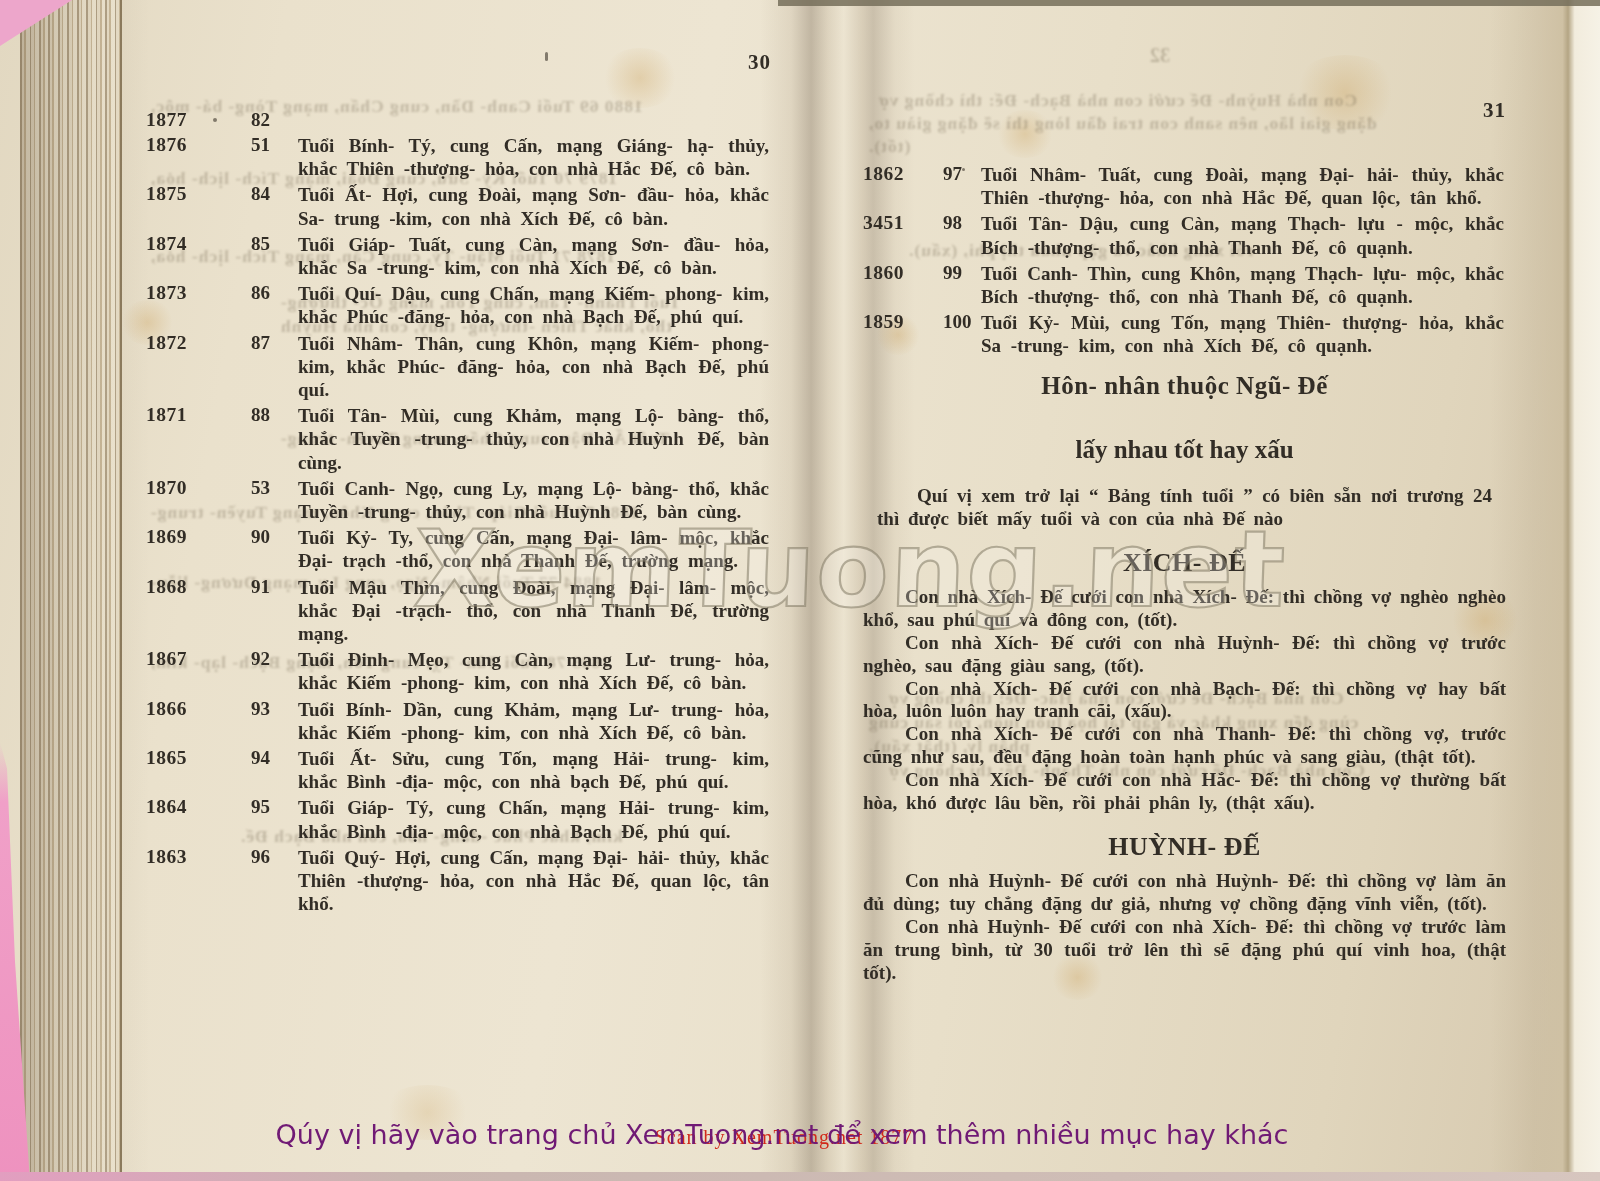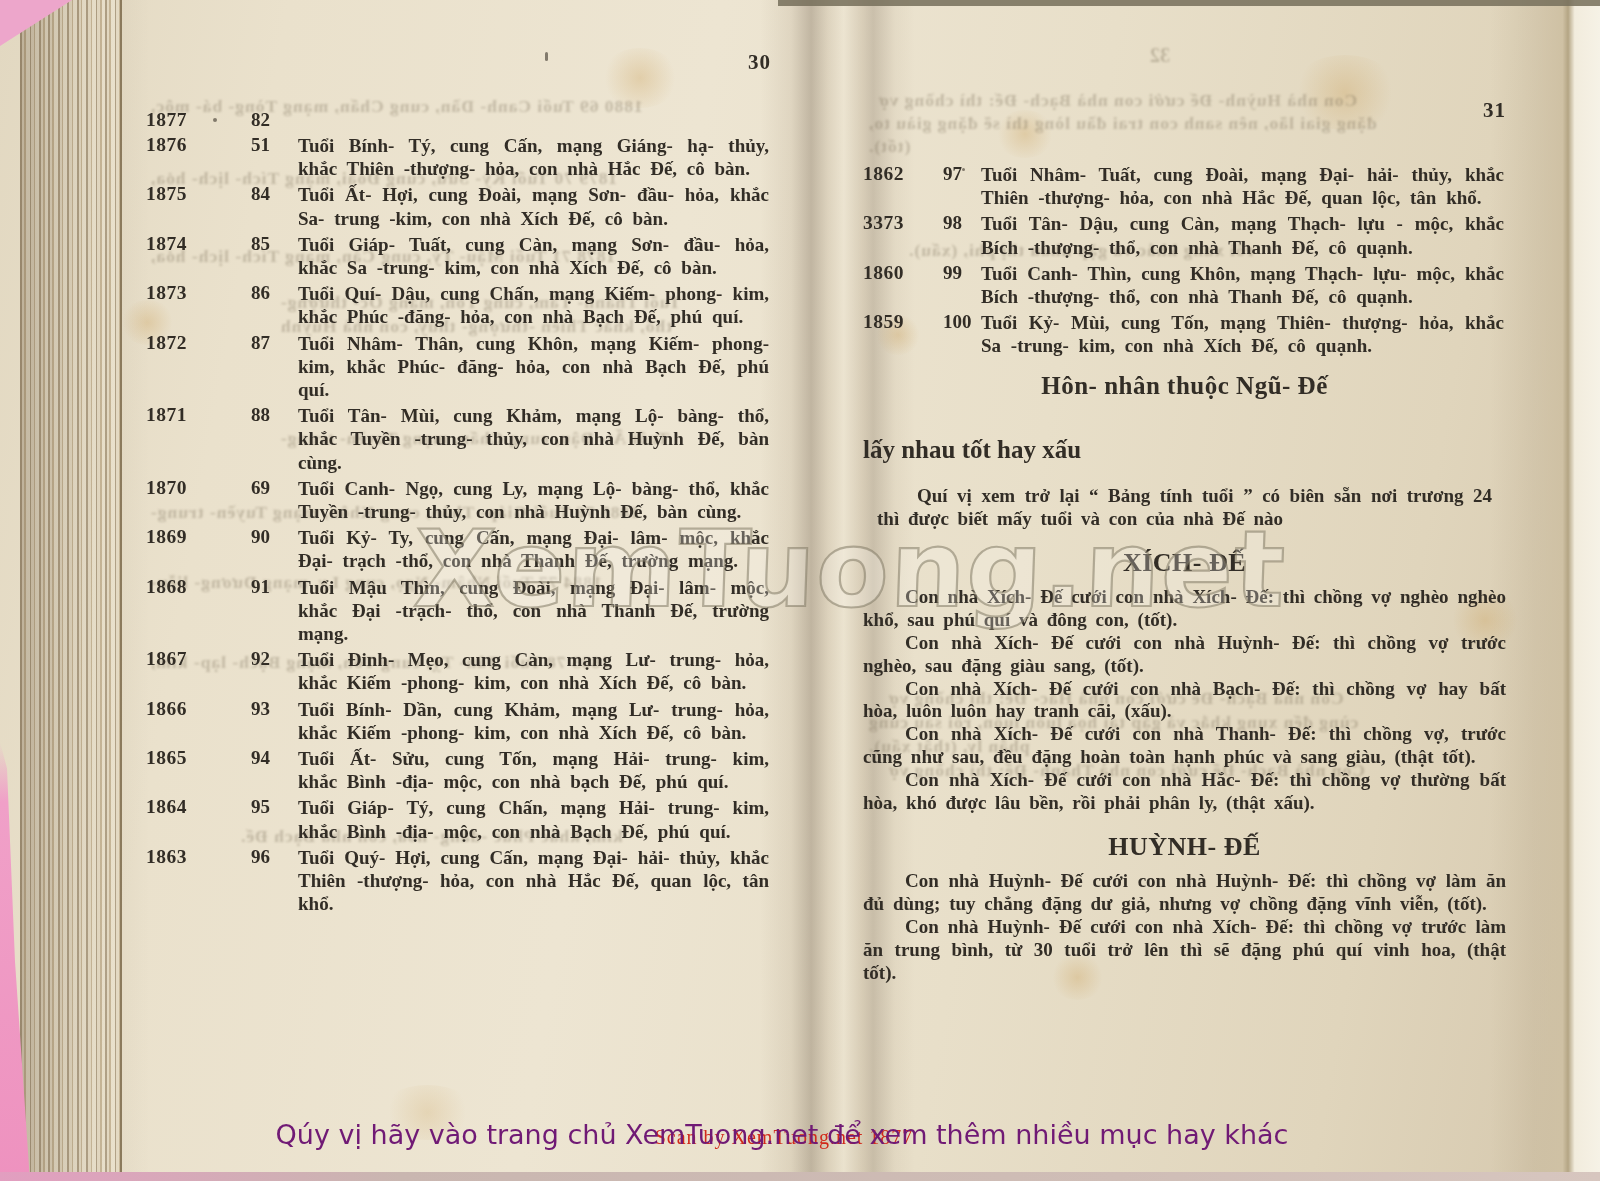--- a/index.html
+++ b/index.html
@@ -240,7 +240,7 @@
         <span class="tx">Tuổi Nhâm- Tuất, cung Đoài, mạng Đại- hải- thủy, khắc Thiên -thượng- hỏa, con nhà Hắc Đế, quan lộc, tân khổ.</span>
       </div>
       <div class="entry">
-        <span class="yr">3373</span>
+        <span class="yr">3451</span>
         <span class="age">98</span>
         <span class="tx">Tuổi Tân- Dậu, cung Càn, mạng Thạch- lựu - mộc, khắc Bích -thượng- thổ, con nhà Thanh Đế, cô quạnh.</span>
       </div>

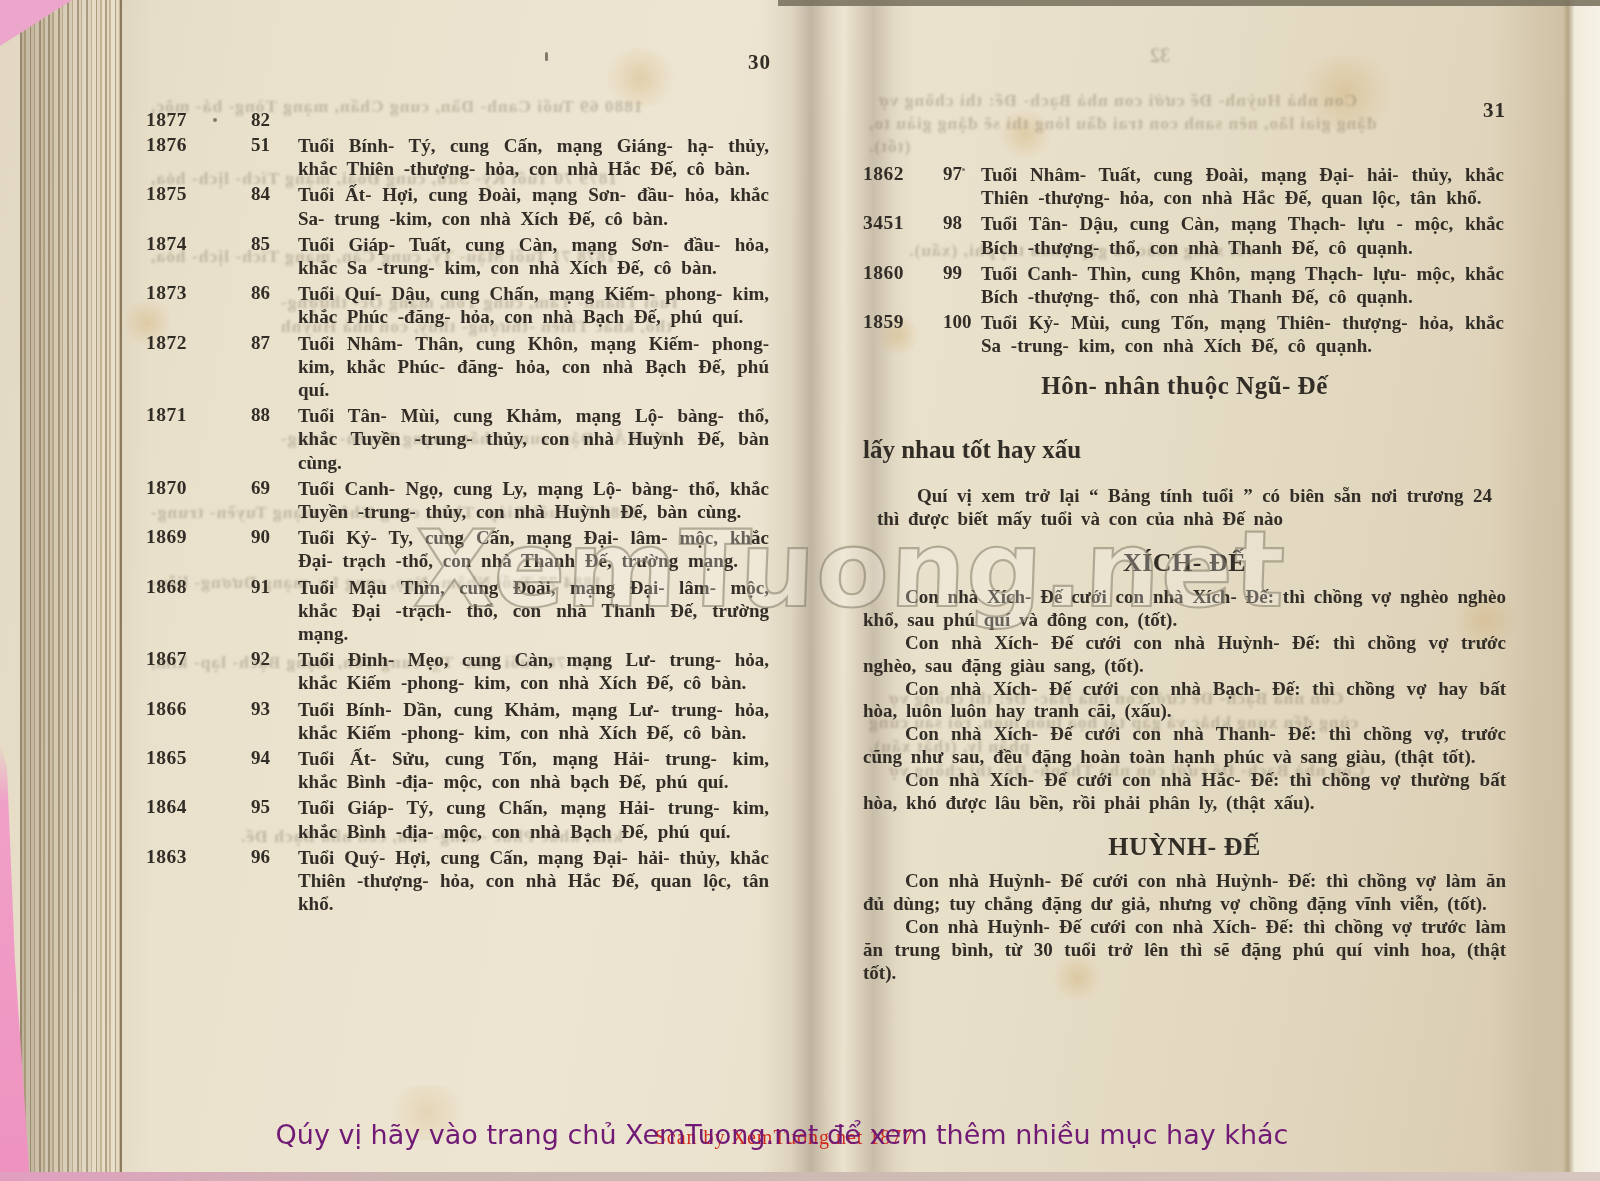--- a/index.html
+++ b/index.html
@@ -81,7 +81,7 @@
       text-align-last:left;word-spacing:5px;padding-right:2px;}
 
   .h1{font-size:25px;font-weight:700;text-align:center;letter-spacing:.5px;margin:14px 0 0;}
-  .h2{font-size:25px;font-weight:700;text-align:left;margin:36px 0 0;}
+  .h2{font-size:25px;font-weight:700;text-align:center;margin:36px 0 0;}
   .intro{margin:20px 14px 0;font-weight:700;font-size:19px;line-height:23.4px;
          text-align:justify;text-align-last:left;text-indent:40px;word-spacing:4px;}
   .sec-h{font-size:26px;font-weight:700;text-align:center;letter-spacing:.5px;margin:18px 0 8px;}

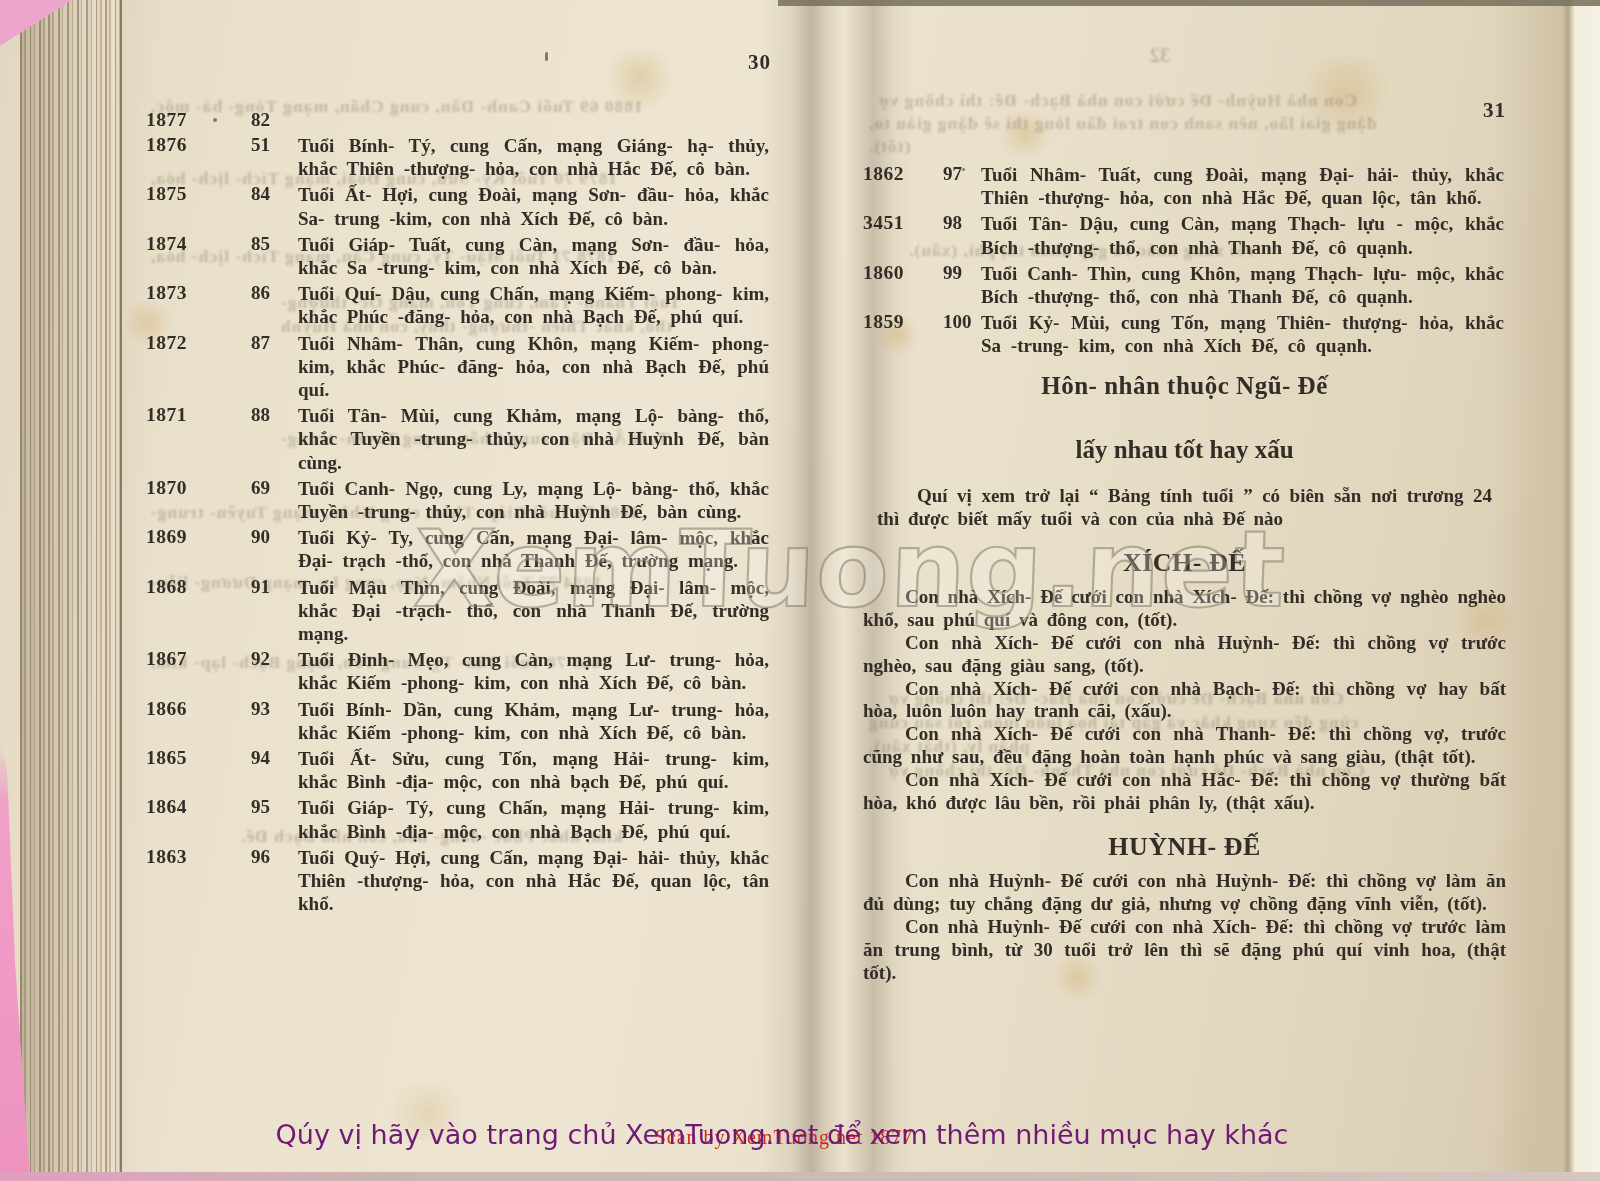--- a/index.html
+++ b/index.html
@@ -190,7 +190,7 @@
       </div>
       <div class="entry">
         <span class="yr">1870</span>
-        <span class="age">69</span>
+        <span class="age">53</span>
         <span class="tx">Tuổi Canh- Ngọ, cung Ly, mạng Lộ- bàng- thổ, khắc Tuyền -trung- thủy, con nhà Huỳnh Đế, bàn cùng.</span>
       </div>
       <div class="entry">

